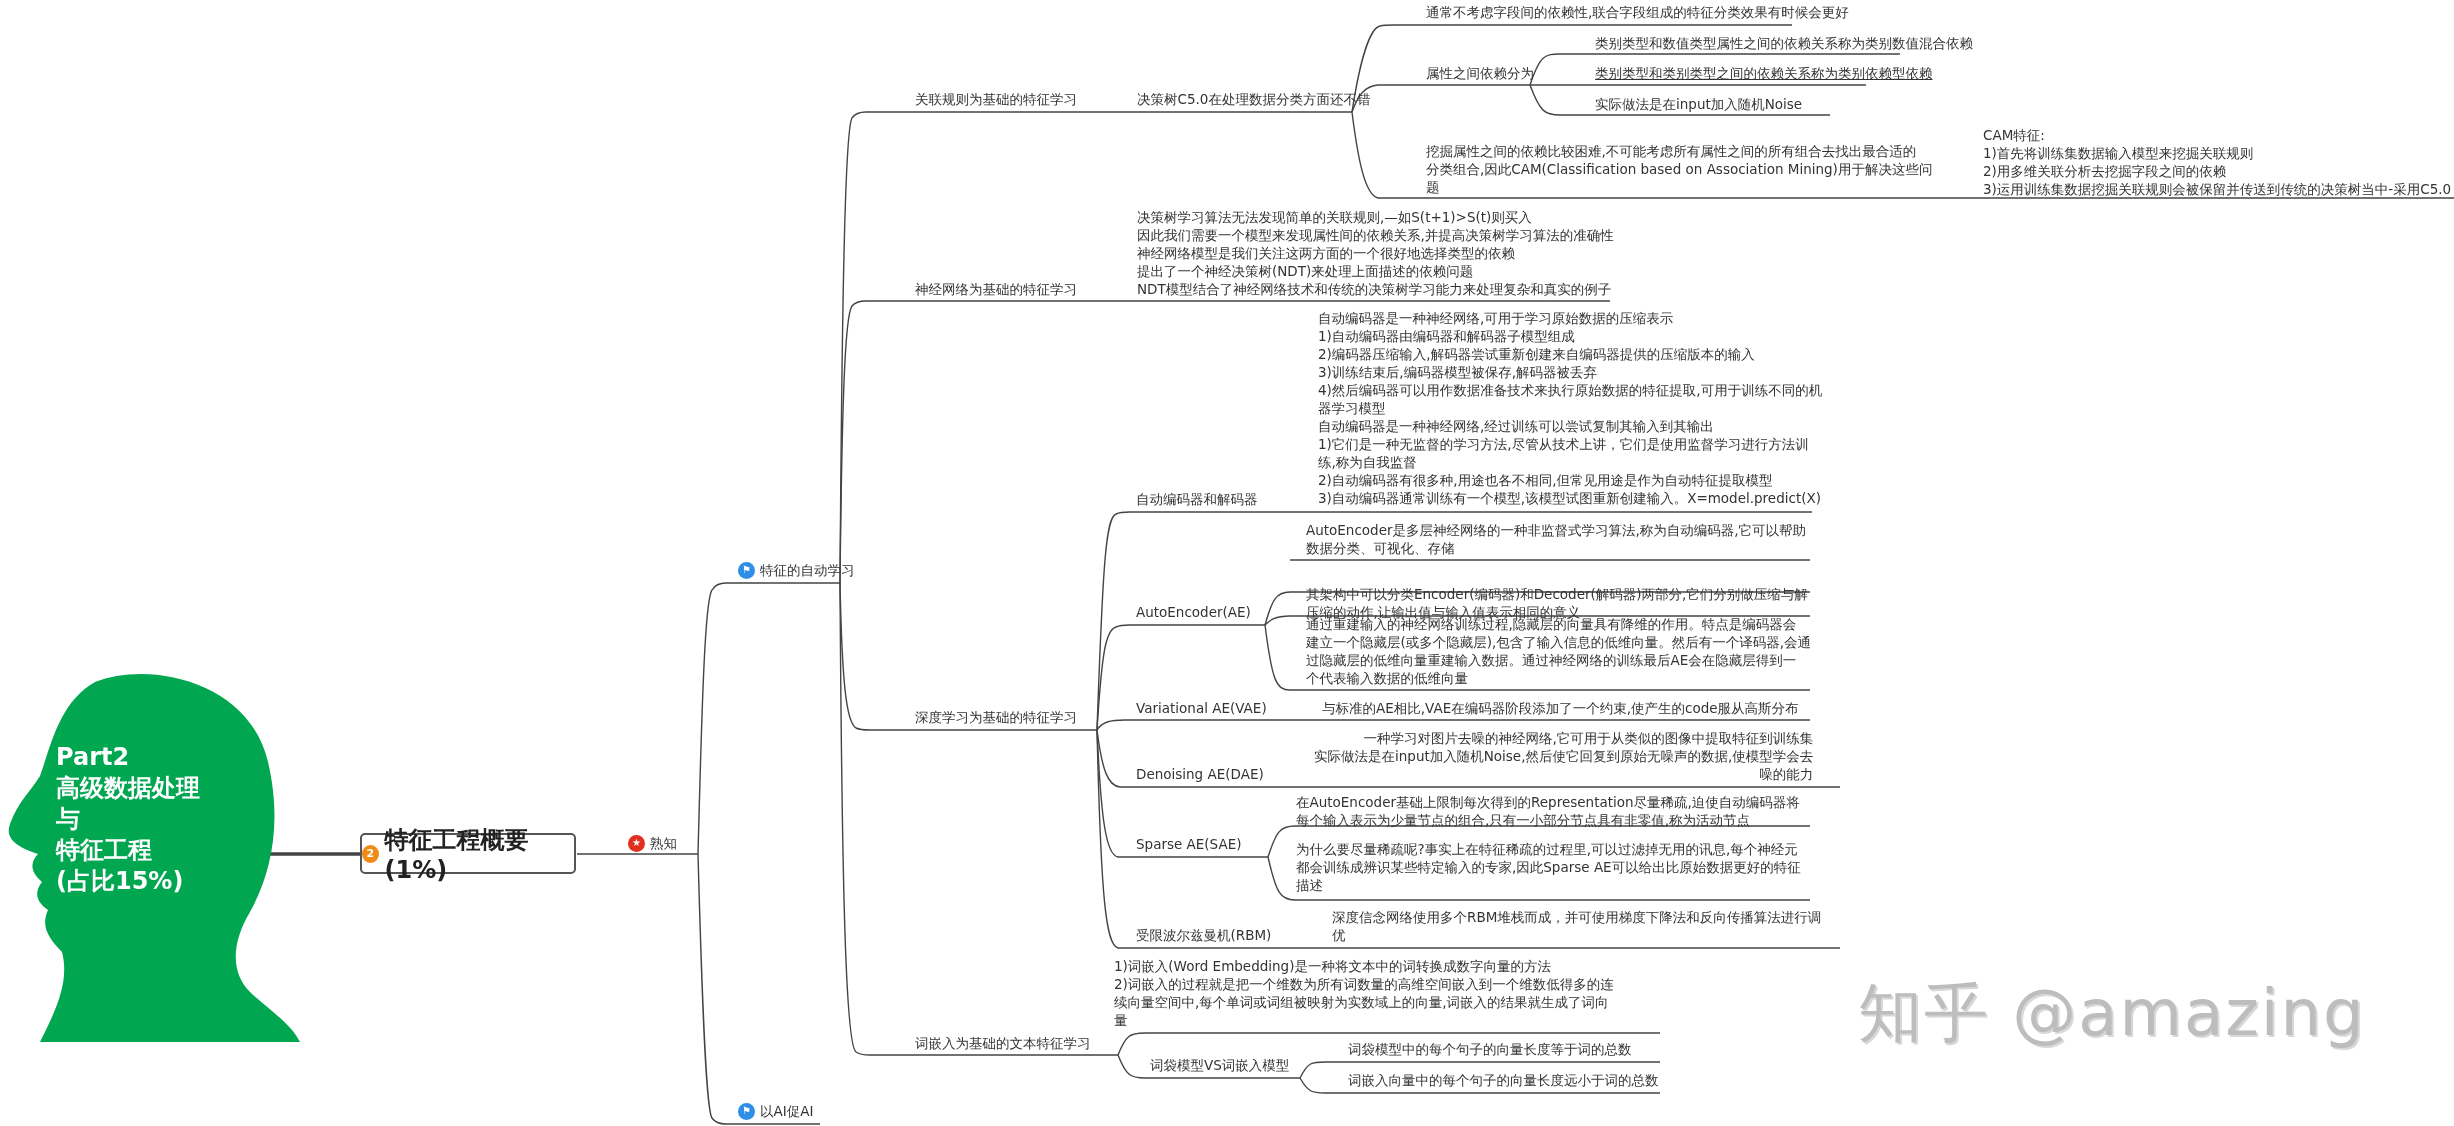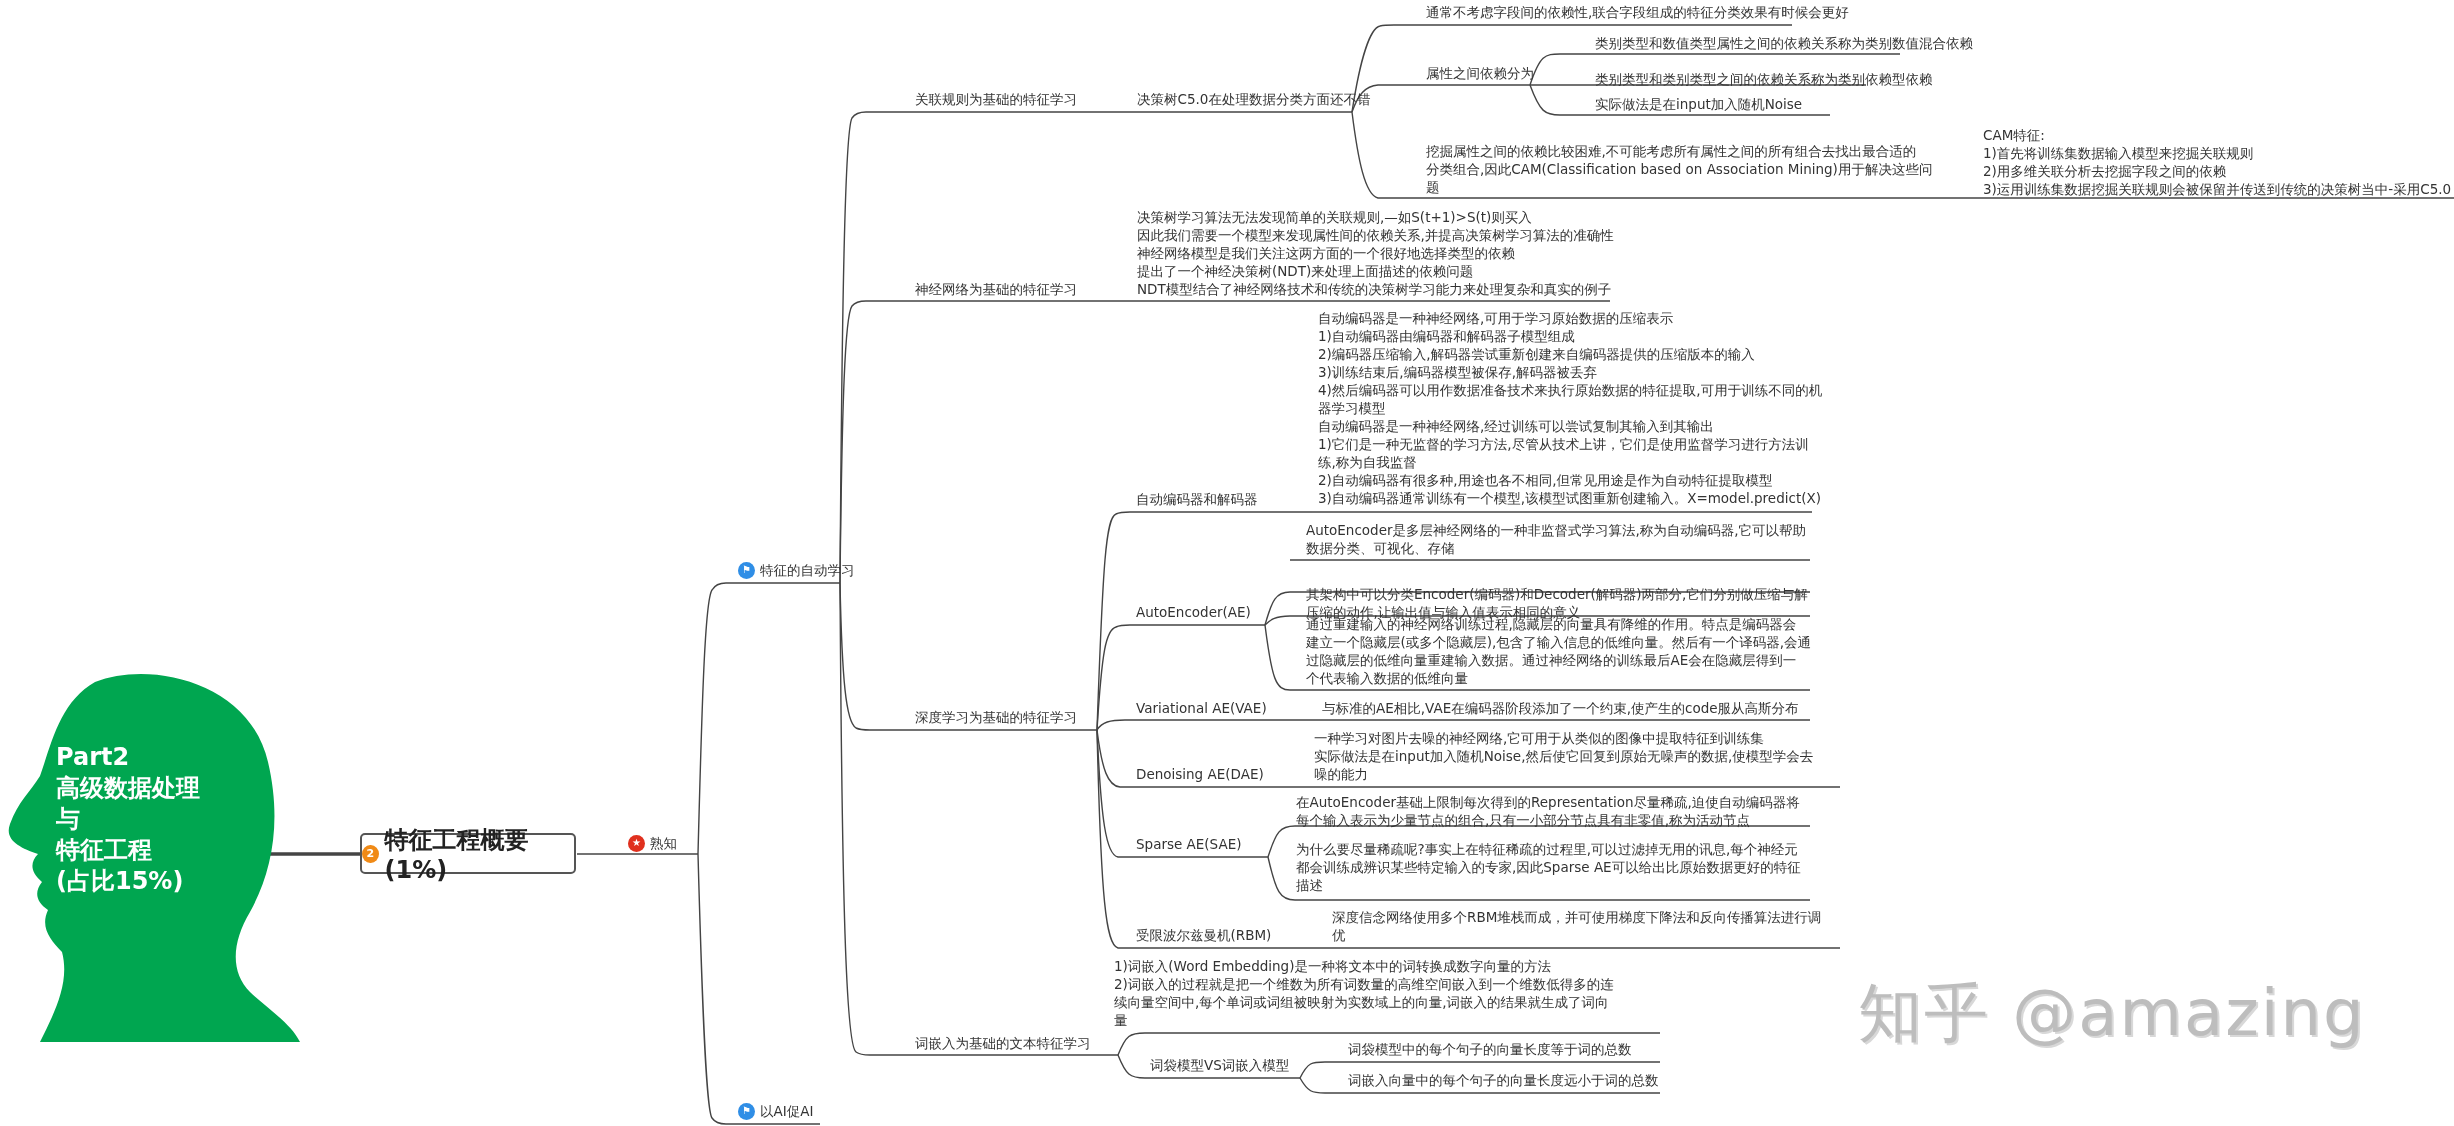--- a/index.html
+++ b/index.html
@@ -109,7 +109,7 @@
 <div class="abs t" style="left:1426px;top:3px;">通常不考虑字段间的依赖性,联合字段组成的特征分类效果有时候会更好</div>
 <div class="abs t" style="left:1426px;top:64px;">属性之间依赖分为</div>
 <div class="abs t" style="left:1595px;top:34px;">类别类型和数值类型属性之间的依赖关系称为类别数值混合依赖</div>
-<div class="abs t" style="left:1595px;top:70px;">类别类型和类别类型之间的依赖关系称为类别依赖型依赖</div>
+<div class="abs t" style="left:1595px;top:64px;text-decoration:underline;">类别类型和类别类型之间的依赖关系称为类别依赖型依赖</div>
 <div class="abs t" style="left:1595px;top:95px;">实际做法是在input加入随机Noise</div>
 <div class="abs t ml" style="left:1426px;top:142px;">挖掘属性之间的依赖比较困难,不可能考虑所有属性之间的所有组合去找出最合适的
 分类组合,因此CAM(Classification based on Association  Mining)用于解决这些问

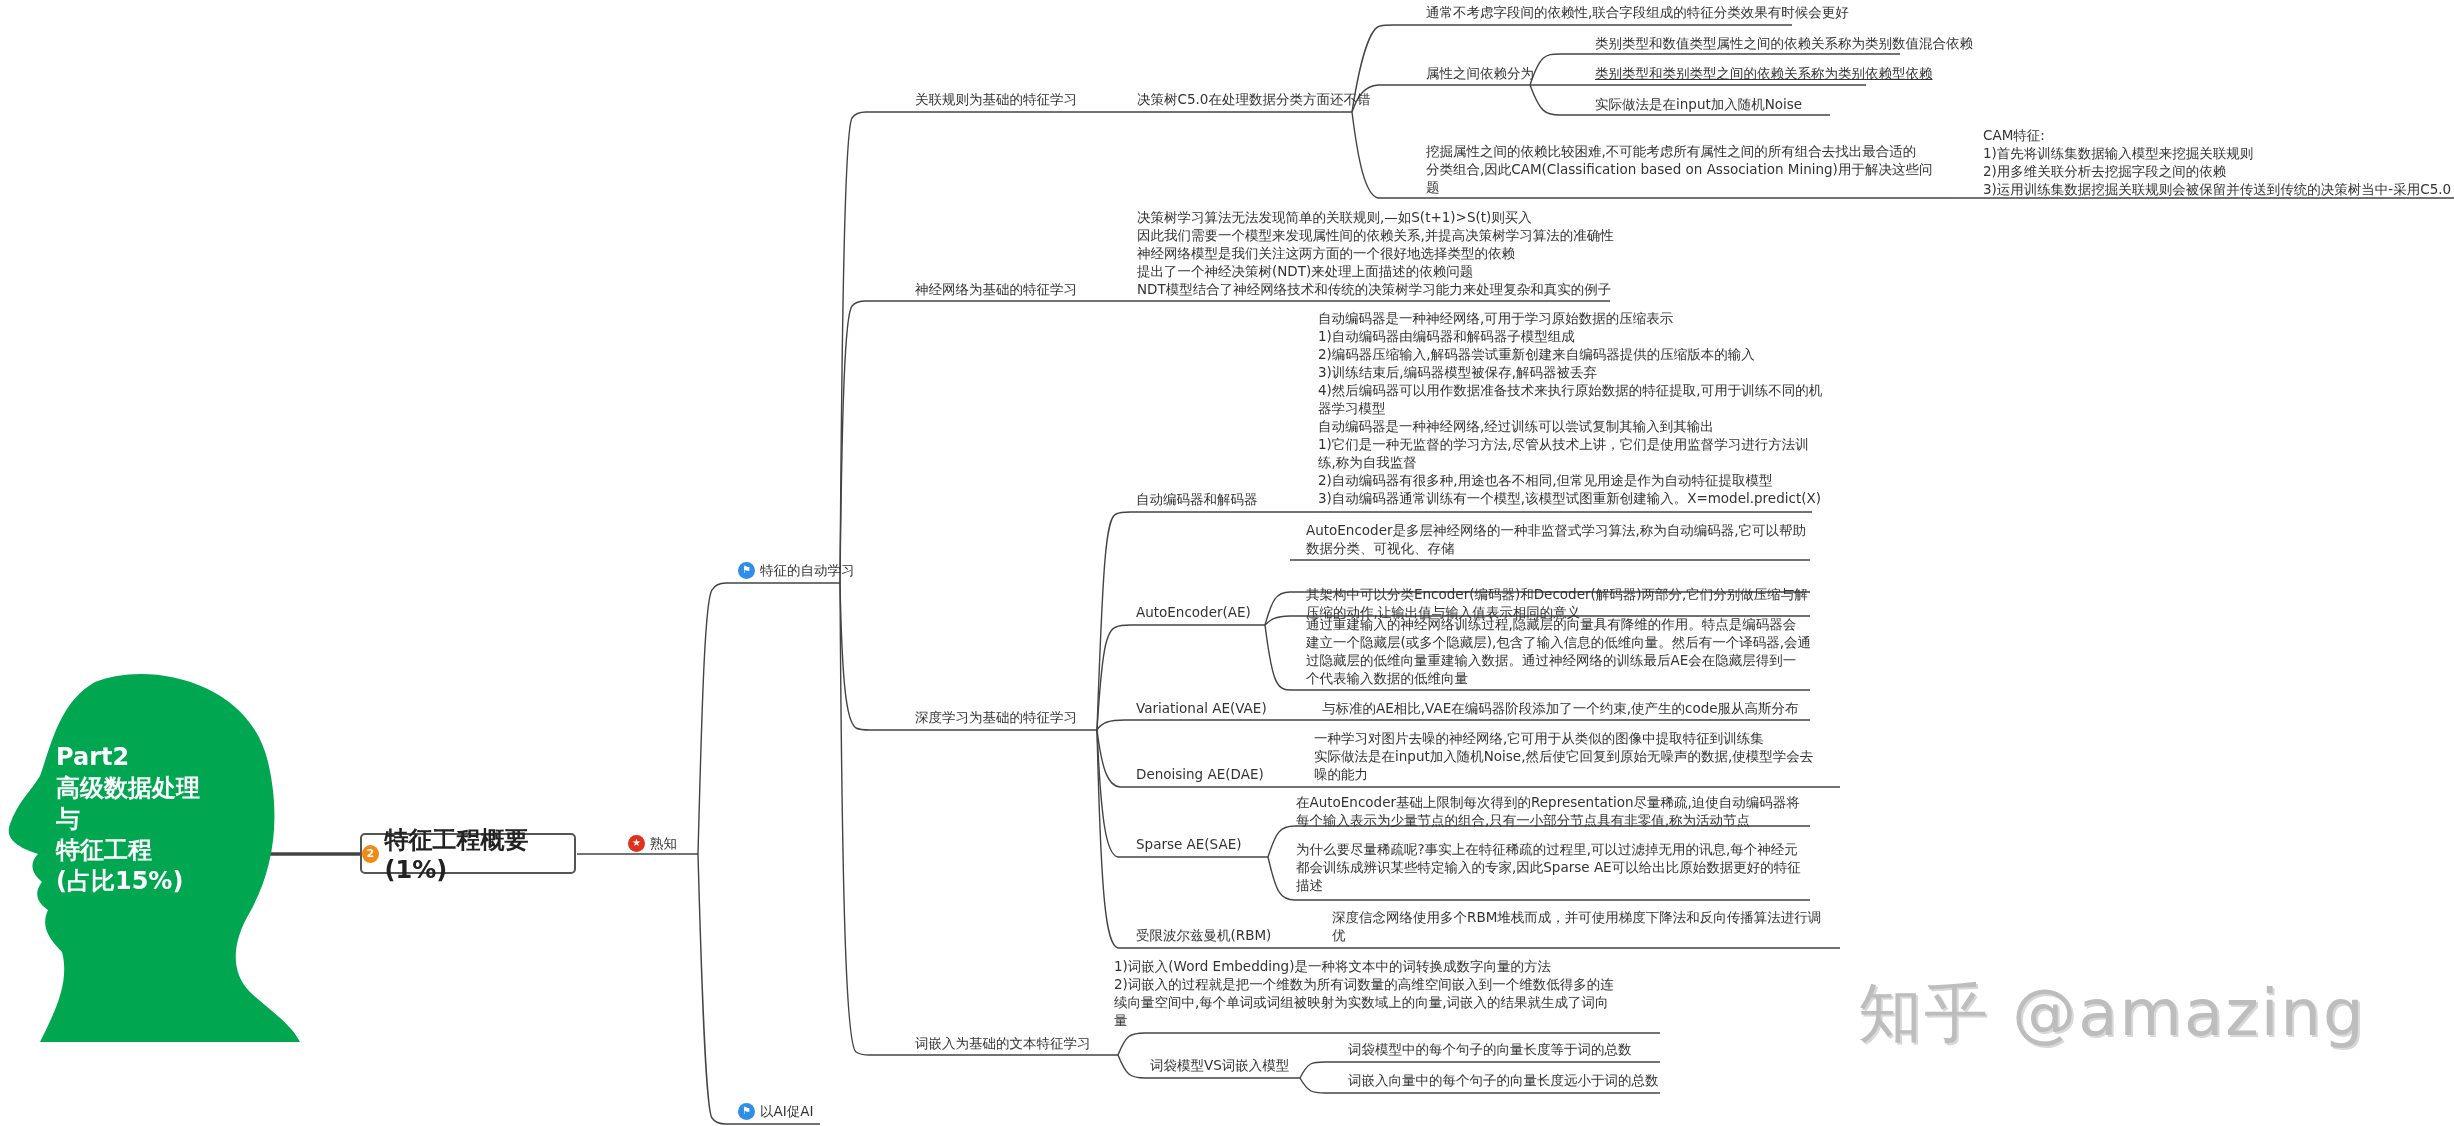--- a/index.html
+++ b/index.html
@@ -154,7 +154,7 @@
 <div class="abs t ml" style="left:1322px;top:699px;">与标准的AE相比,VAE在编码器阶段添加了一个约束,使产生的code服从高斯分布</div>
 
 <div class="abs t" style="left:1136px;top:765px;">Denoising AE(DAE)</div>
-<div class="abs t ml" style="left:1314px;top:729px;">一种学习对图片去噪的神经网络,它可用于从类似的图像中提取特征到训练集
+<div class="abs t ml" style="left:1314px;top:729px;text-align:right;">一种学习对图片去噪的神经网络,它可用于从类似的图像中提取特征到训练集
 实际做法是在input加入随机Noise,然后使它回复到原始无噪声的数据,使模型学会去
 噪的能力</div>
 

